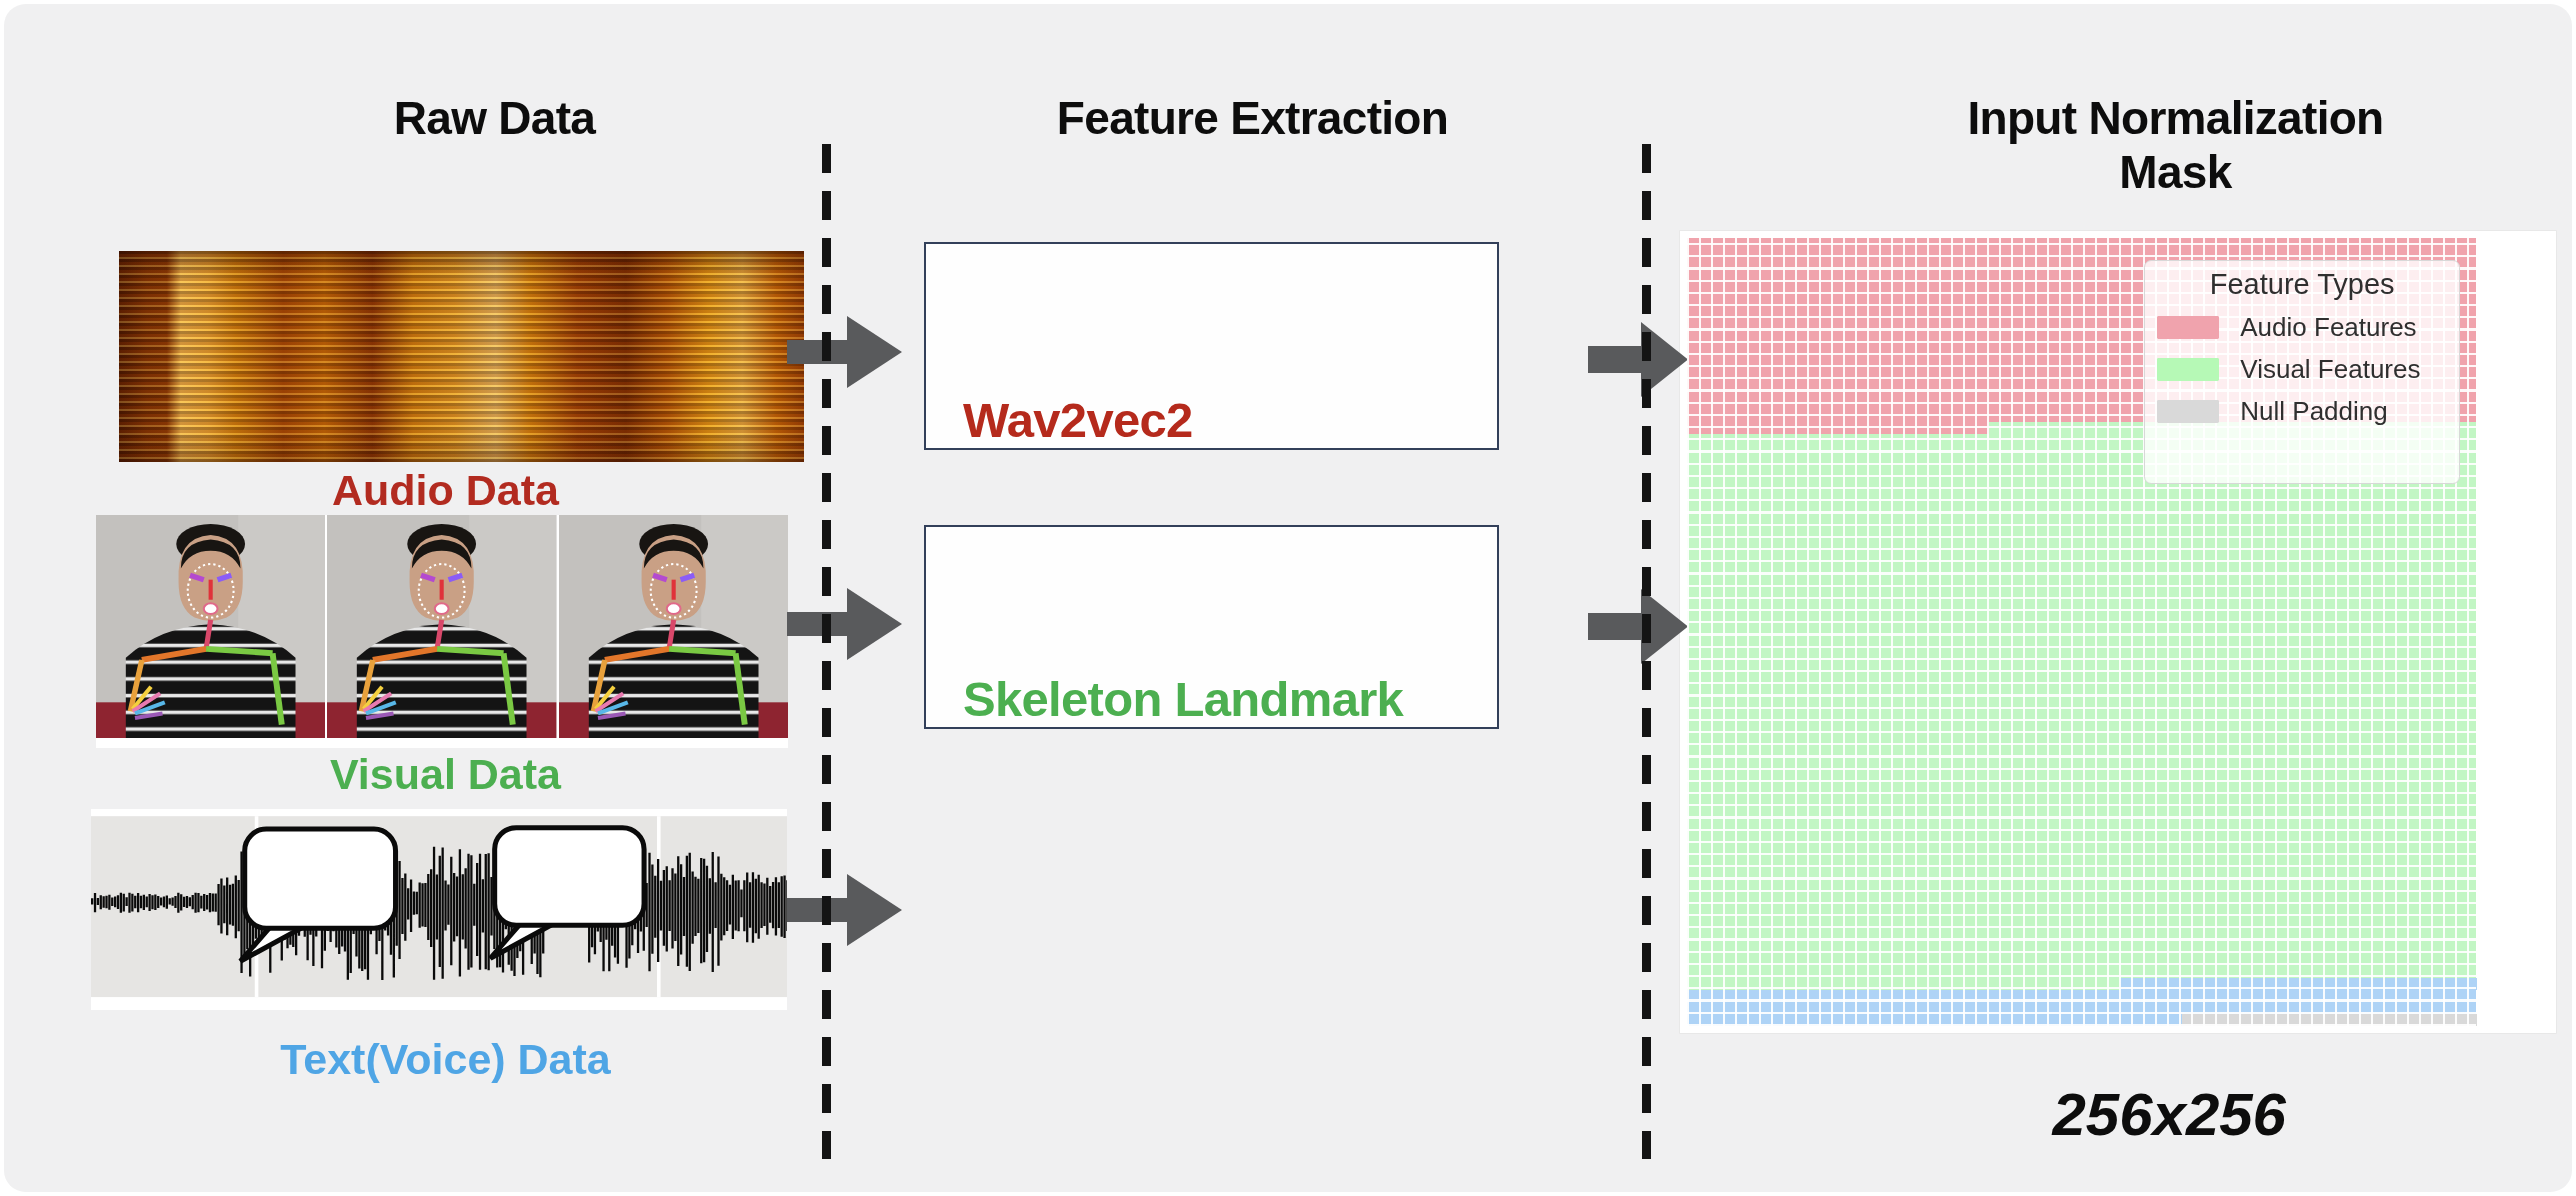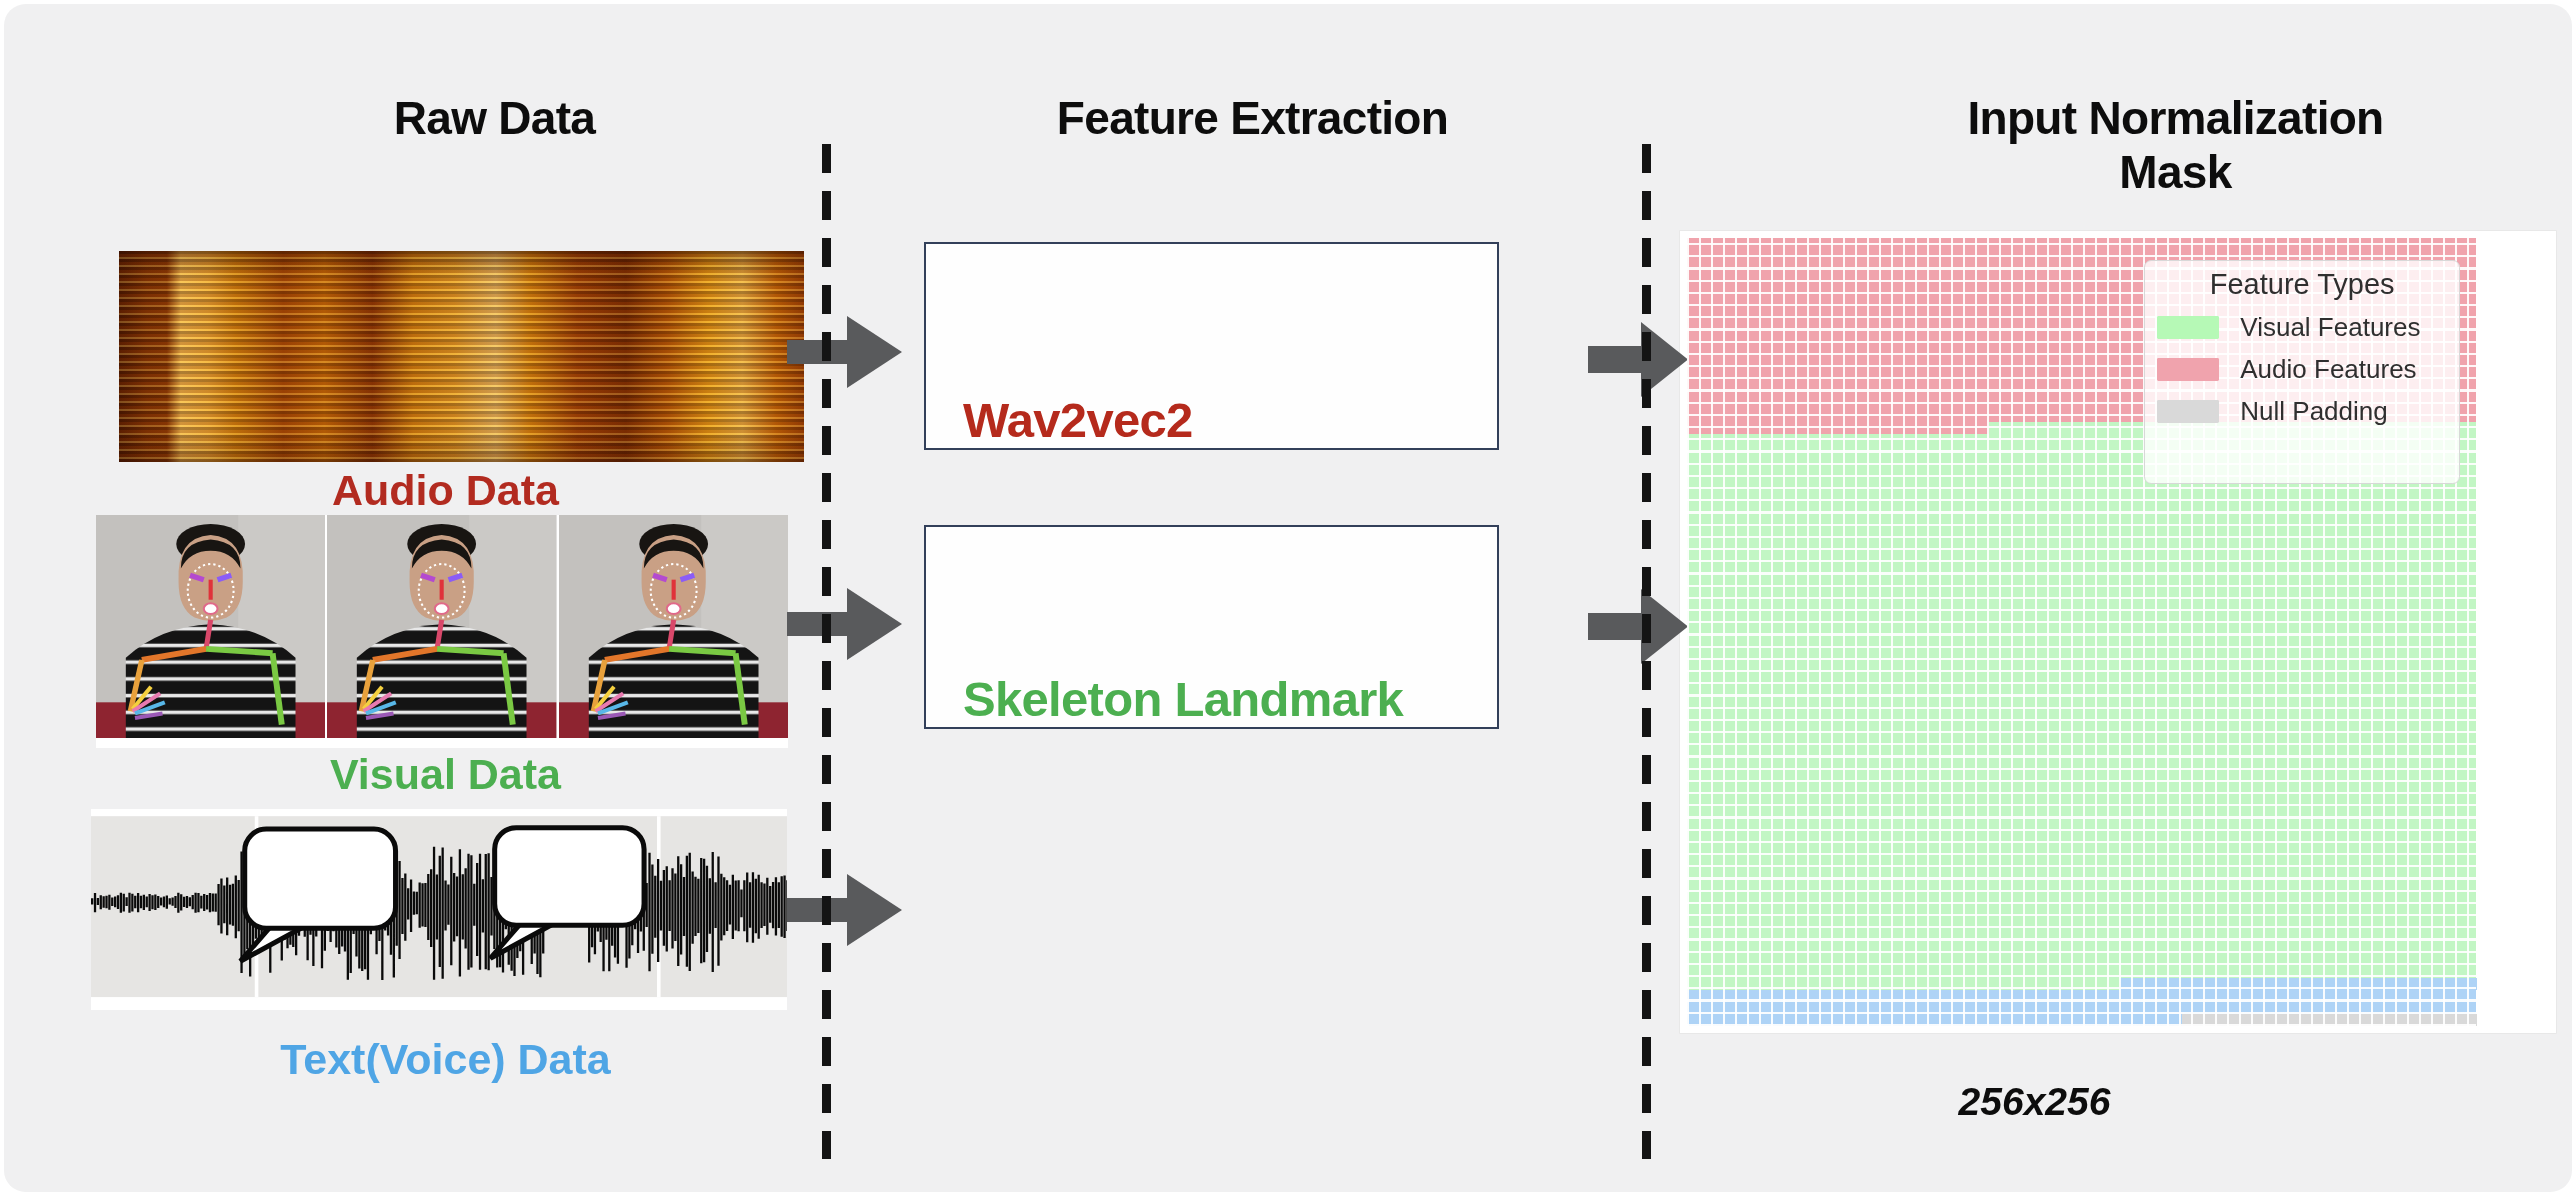--- a/index.html
+++ b/index.html
@@ -266,12 +266,12 @@
       <div id="legend">
         <div id="legend-title">Feature Types</div>
         <div class="legend-row">
+          <div class="legend-swatch" style="background-color: rgb(240, 163, 173);"></div>
+          <div class="legend-label">Audio Features</div>
+        </div>
+        <div class="legend-row">
           <div class="legend-swatch" style="background-color: rgb(182, 249, 182);"></div>
           <div class="legend-label">Visual Features</div>
-        </div>
-        <div class="legend-row">
-          <div class="legend-swatch" style="background-color: rgb(240, 163, 173);"></div>
-          <div class="legend-label">Audio Features</div>
         </div>
         <div class="legend-row">
           <div class="legend-swatch" style="background-color: rgb(217, 217, 217);"></div>

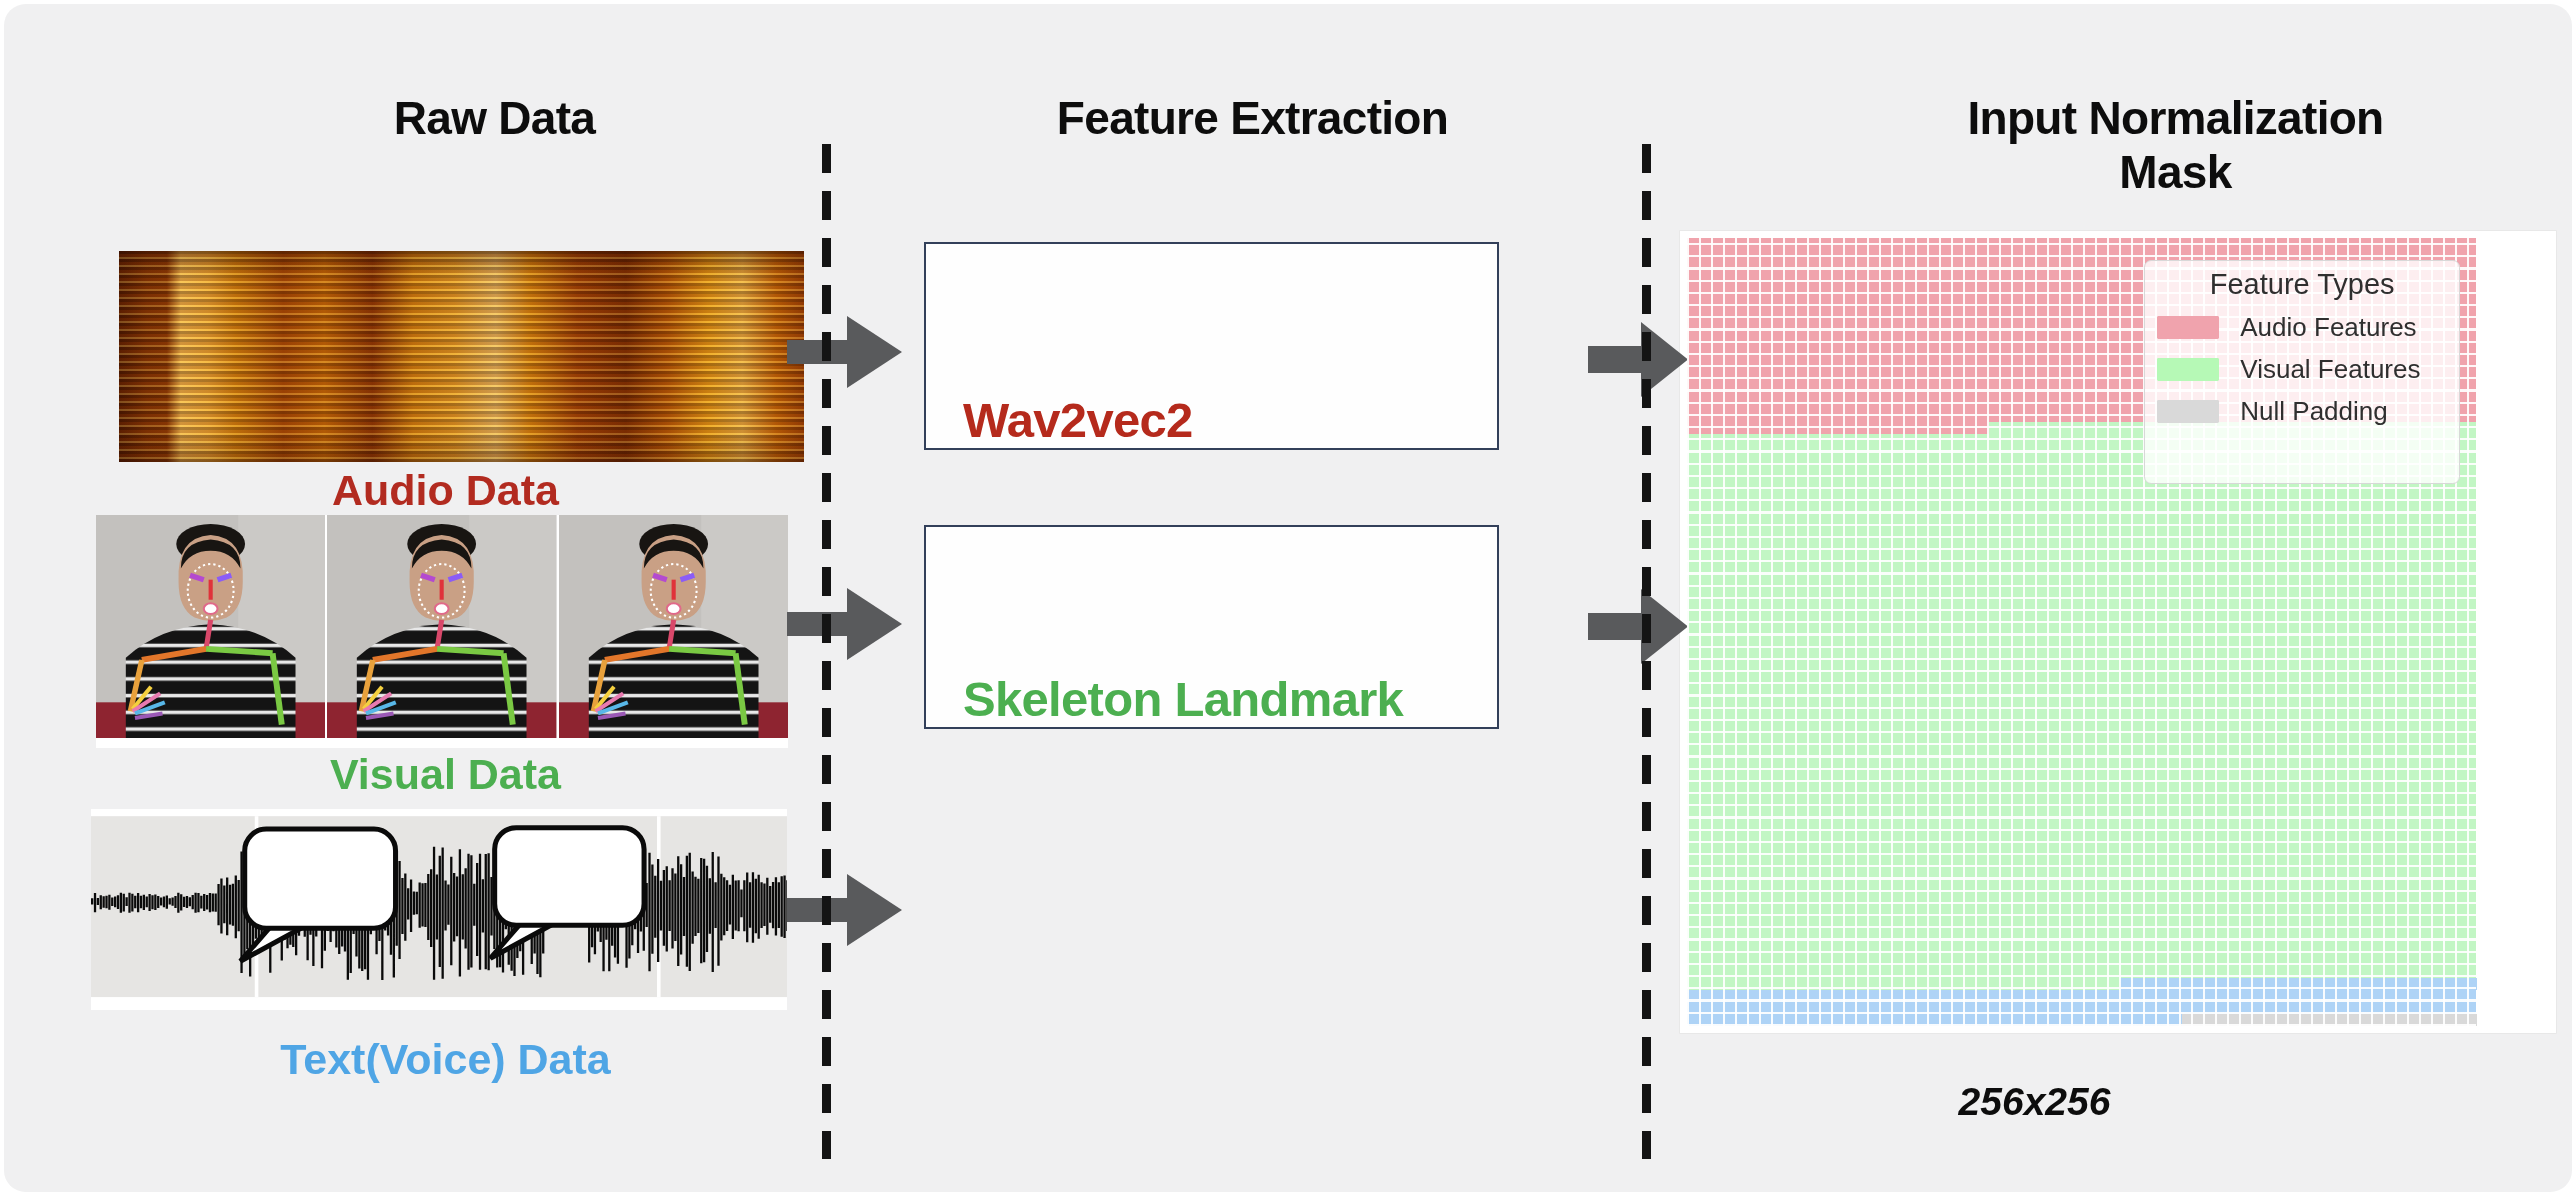--- a/index.html
+++ b/index.html
@@ -85,8 +85,8 @@
   .legend-swatch{width:62px;height:23px;margin-left:11.5px;border-radius:1.4px;flex:0 0 auto;}
   .legend-label{margin-left:21.6px;font-size:26px;color:#2f2f2f;white-space:nowrap;}
 
-  #mask-size{position:absolute;left:1783px;top:1080px;width:503px;text-align:center;
-             font-size:39px;font-weight:bold;font-style:italic;color:#0d0d0d;}
+  #mask-size{position:absolute;left:1783px;top:1080px;width:503px;text-align:right;
+             font-size:60px;font-weight:bold;font-style:italic;color:#0d0d0d;}
 </style>
 </head>
 <body>

